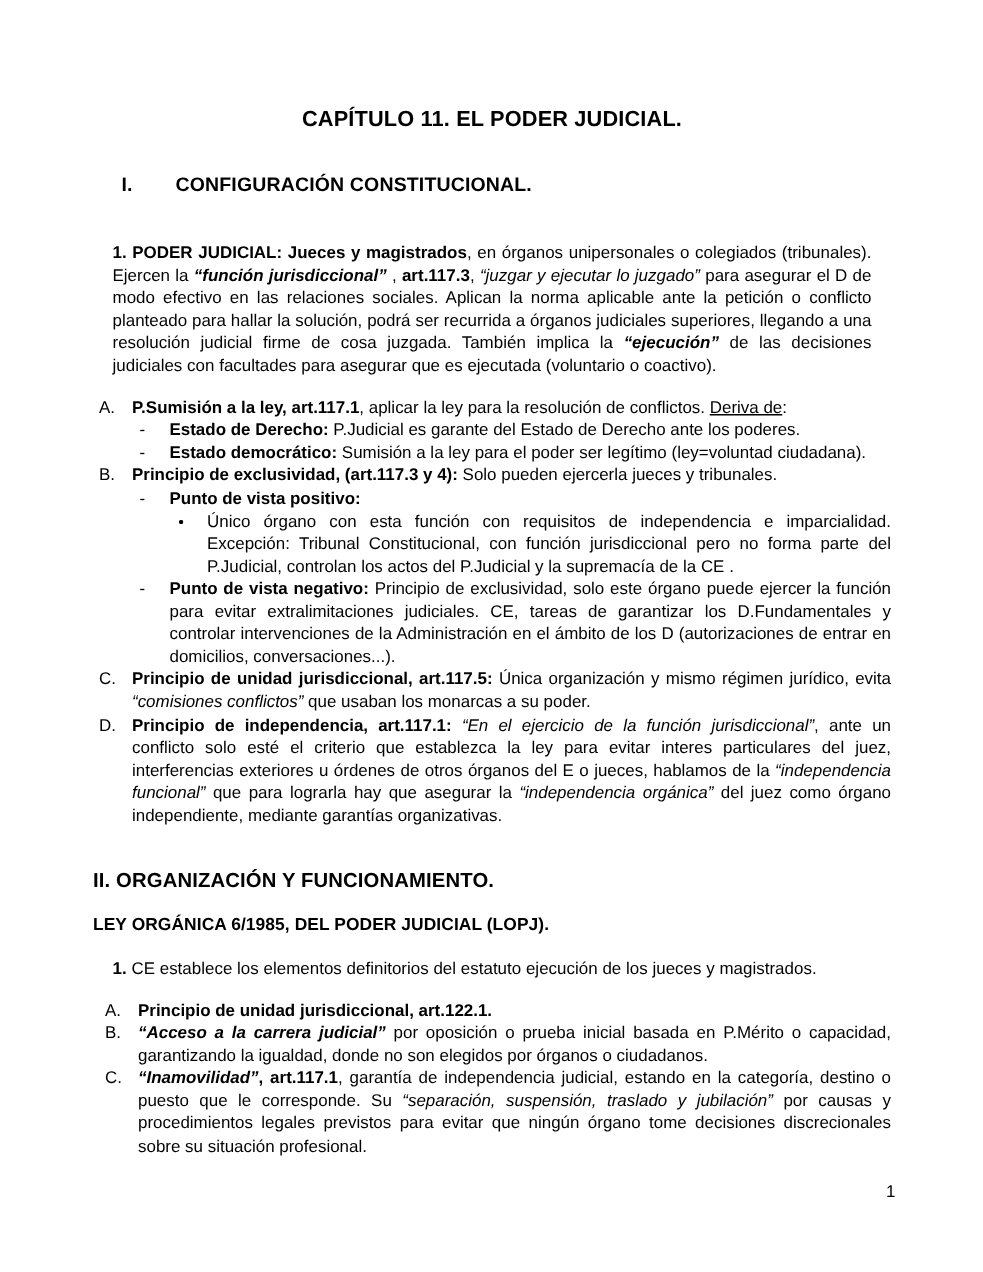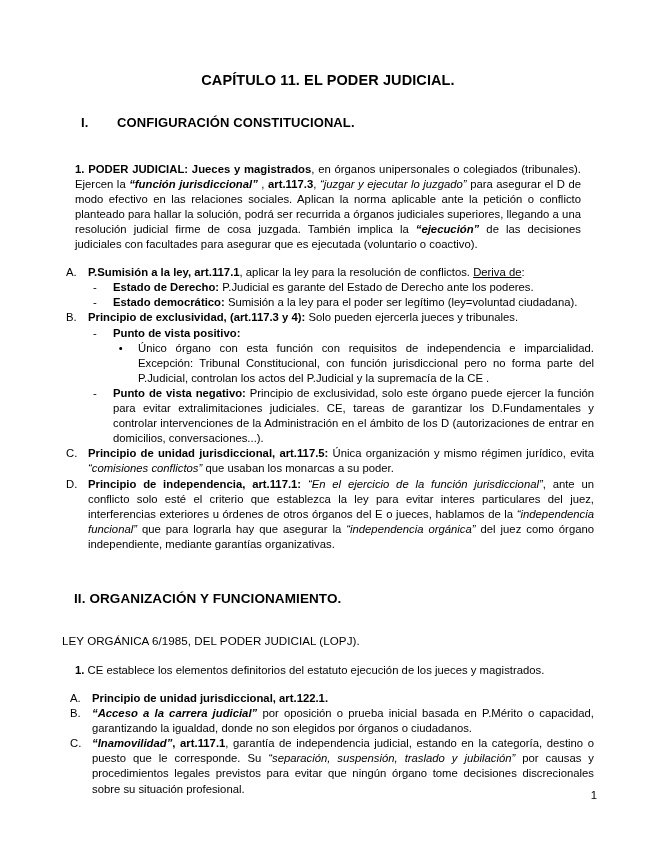--- a/index.html
+++ b/index.html
@@ -55,7 +55,7 @@
   .sec-heading-2 {
     font-size: 13.5px;
     font-weight: bold;
-    margin: 12px;
+    margin: 0;
     padding-top: 27px;
     line-height: 1.25;
     letter-spacing: 0.1px;

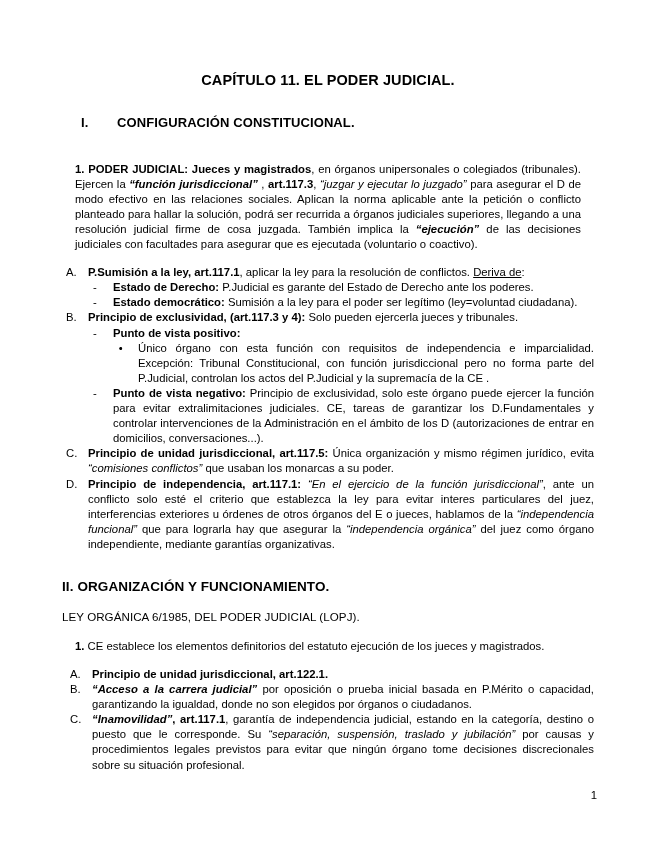--- a/index.html
+++ b/index.html
@@ -62,7 +62,7 @@
   }
   .sub-heading {
     font-size: 11.6px;
-    font-weight: normal;
+    font-weight: bold;
     margin: 0;
     padding-top: 13px;
     line-height: 1.3;

